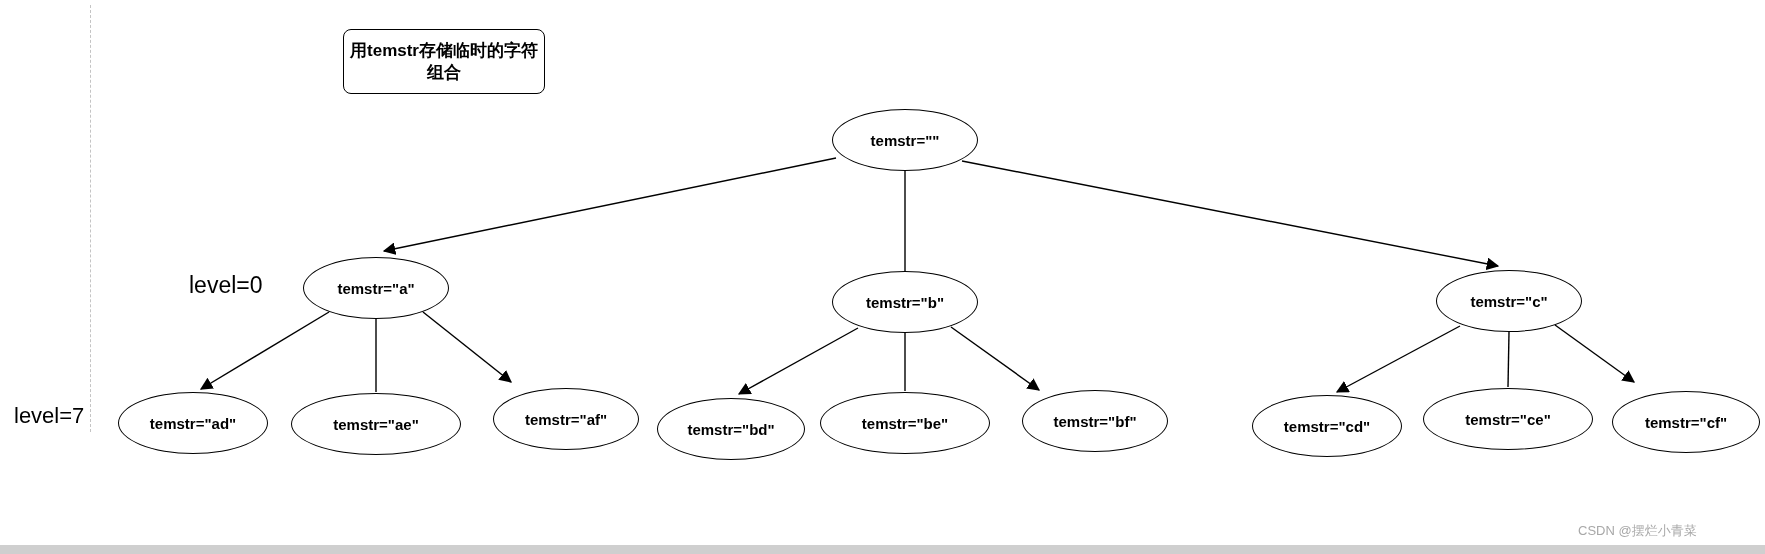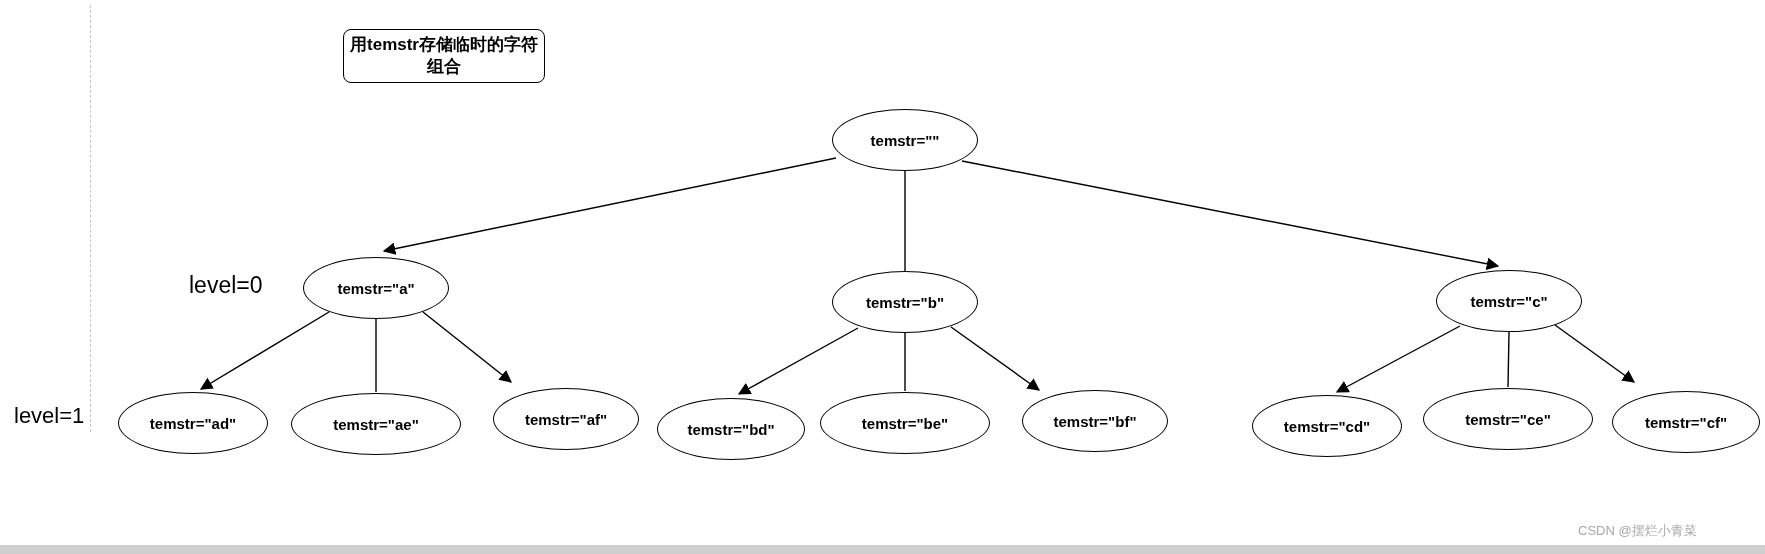--- a/index.html
+++ b/index.html
@@ -43,7 +43,7 @@
     left: 343px;
     top: 29px;
     width: 202px;
-    height: 54px;
+    height: 65px;
     border: 1.6px solid #000000;
     border-radius: 8px;
     background: #ffffff;

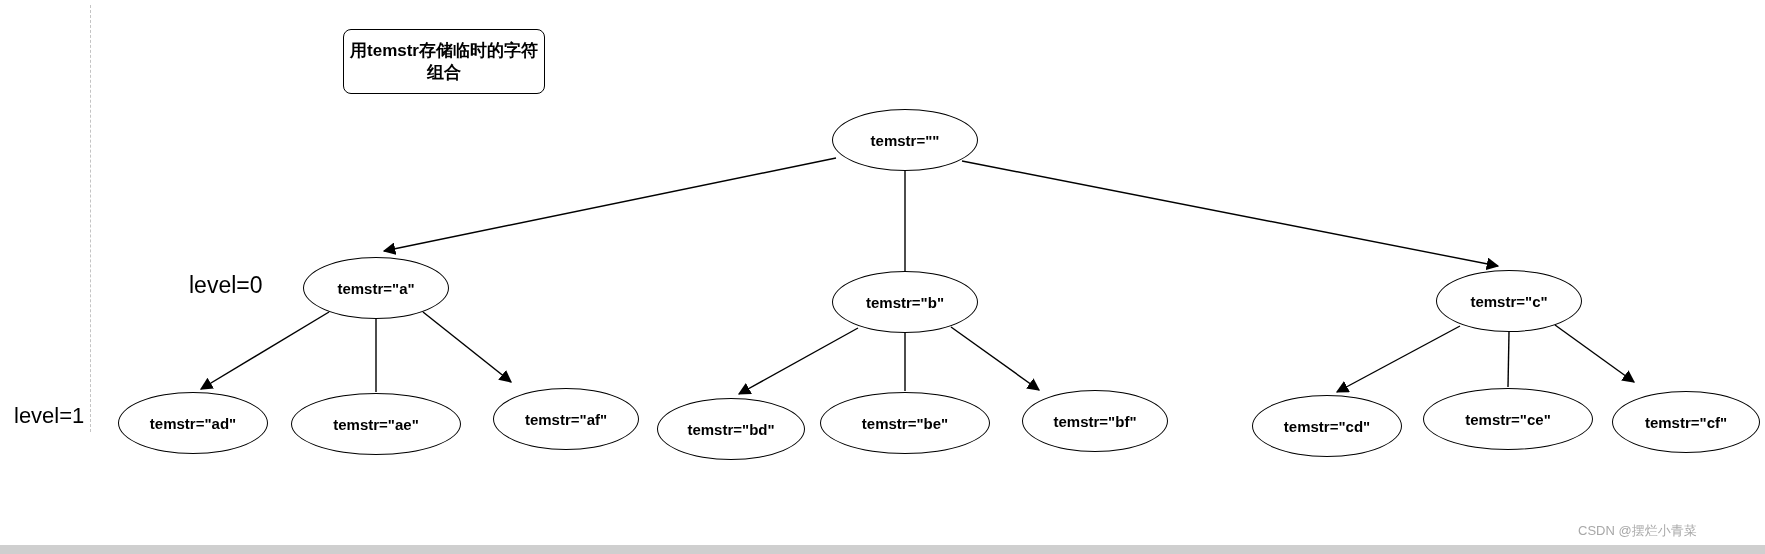--- a/index.html
+++ b/index.html
@@ -132,7 +132,7 @@
   </div>
 
   <div id="level0-label" class="level-label">level=0</div>
-  <div id="level1-label" class="level-label">level=1</div>
+  <div id="level1-label" class="level-label">level=7</div>
 
   <div class="node" style="left:832px;top:109px;width:146px;height:62px">
     <span class="node-label">temstr=""</span>

